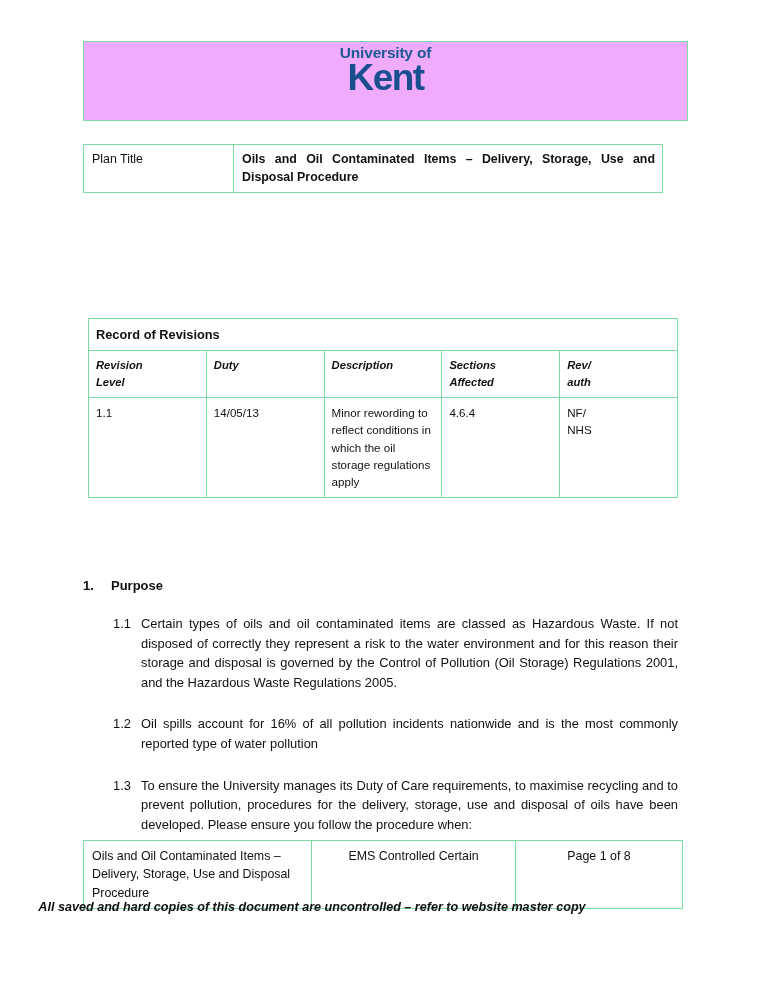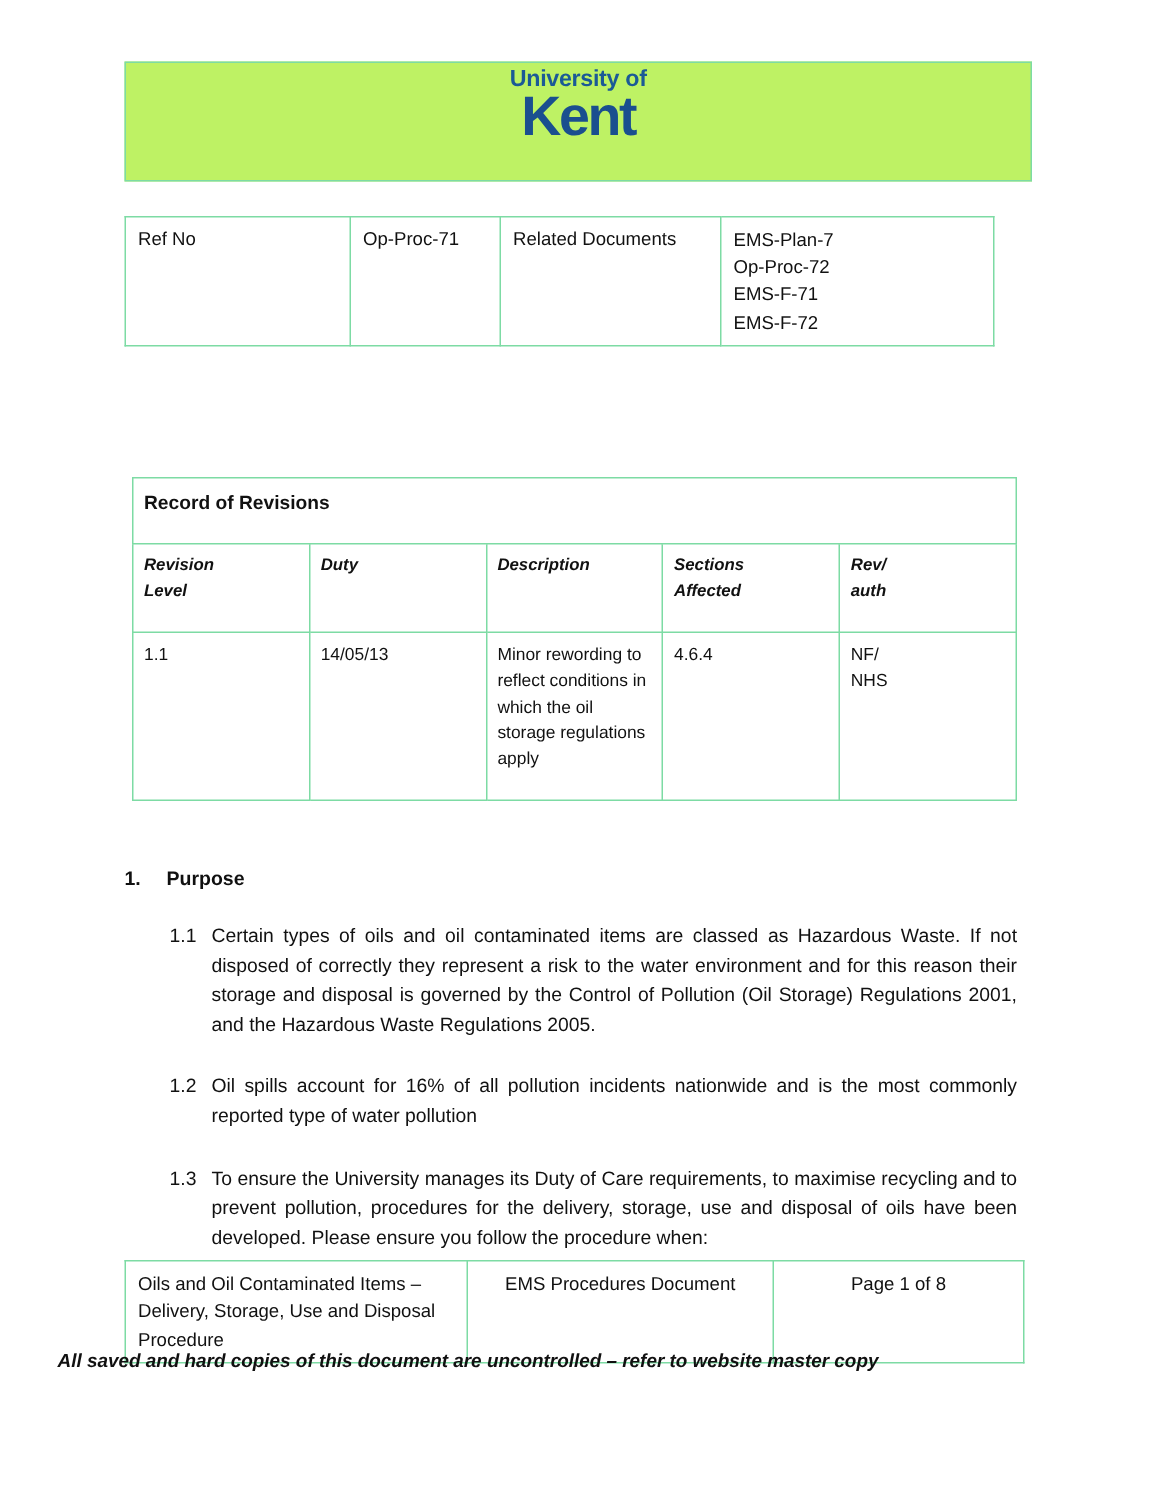--- a/index.html
+++ b/index.html
@@ -34,7 +34,7 @@
     width: 605px;
     height: 80px;
     border: 1.5px solid #7ddba4;
-    background: #bef264;
+    background: #f0abfc;
   }
   .logo-wrap {
     position: absolute;

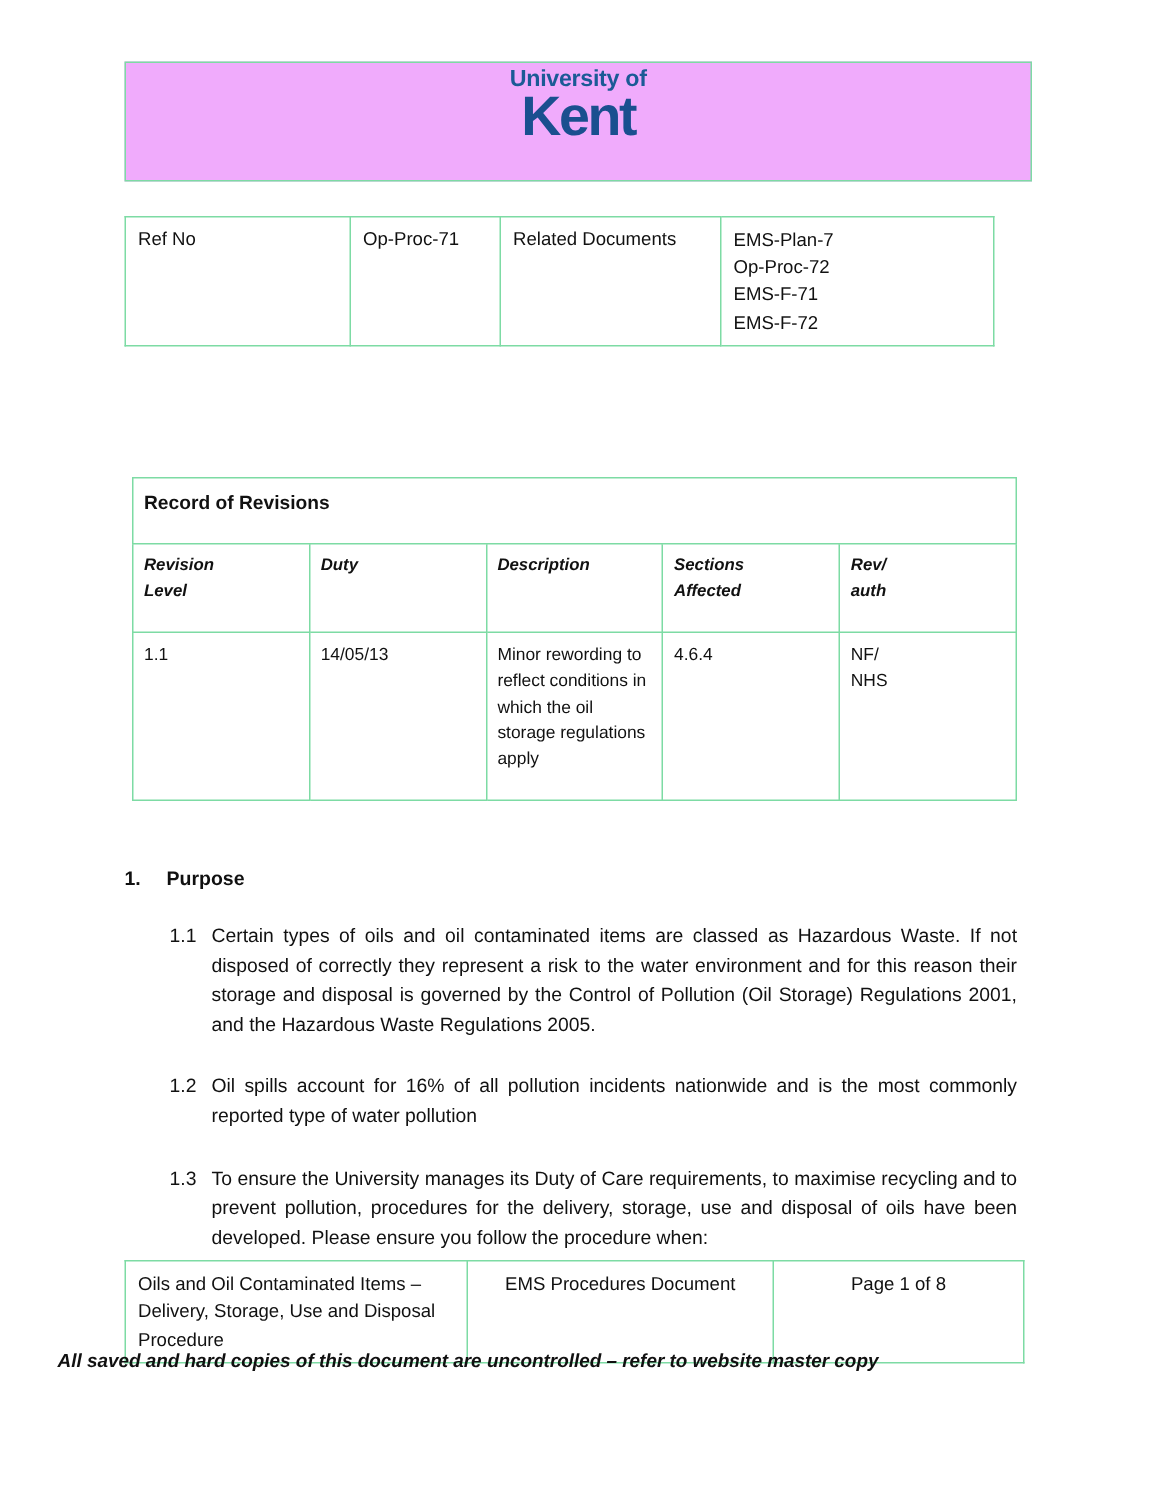--- a/index.html
+++ b/index.html
@@ -218,6 +218,10 @@
 
   <table class="doc-table" id="info-table">
     <tbody>
+      <tr class="row-title">
+        <td class="info-label">Plan Title</td>
+        <td class="info-title-cell" colspan="3">Oils and Oil Contaminated Items – Delivery, Storage, Use and Disposal Procedure</td>
+      </tr>
       <tr class="row-ref">
         <td class="info-label">Ref No</td>
         <td class="ref-num">Op-Proc-71</td>

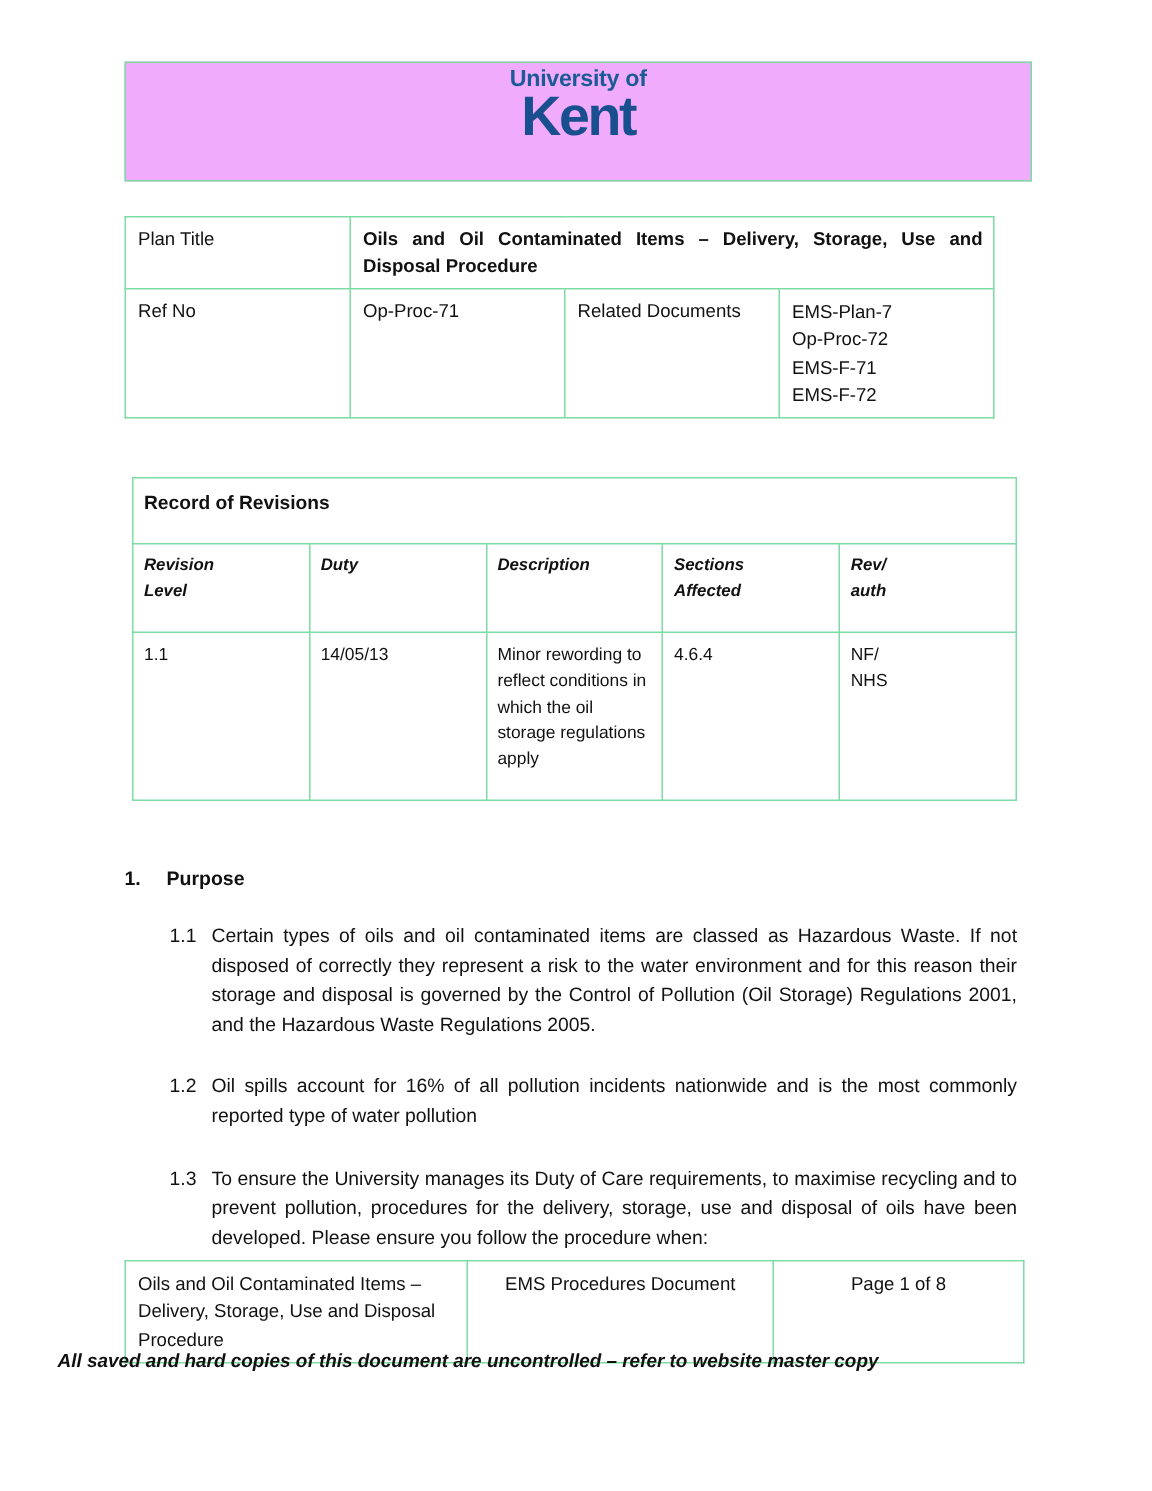--- a/index.html
+++ b/index.html
@@ -222,17 +222,6 @@
         <td class="info-label">Plan Title</td>
         <td class="info-title-cell" colspan="3">Oils and Oil Contaminated Items – Delivery, Storage, Use and Disposal Procedure</td>
       </tr>
-      <tr class="row-ref">
-        <td class="info-label">Ref No</td>
-        <td class="ref-num">Op-Proc-71</td>
-        <td class="rel-doc-label">Related Documents</td>
-        <td class="rel-doc-list">
-          <div>EMS-Plan-7</div>
-          <div>Op-Proc-72</div>
-          <div>EMS-F-71</div>
-          <div>EMS-F-72</div>
-        </td>
-      </tr>
     </tbody>
   </table>
 

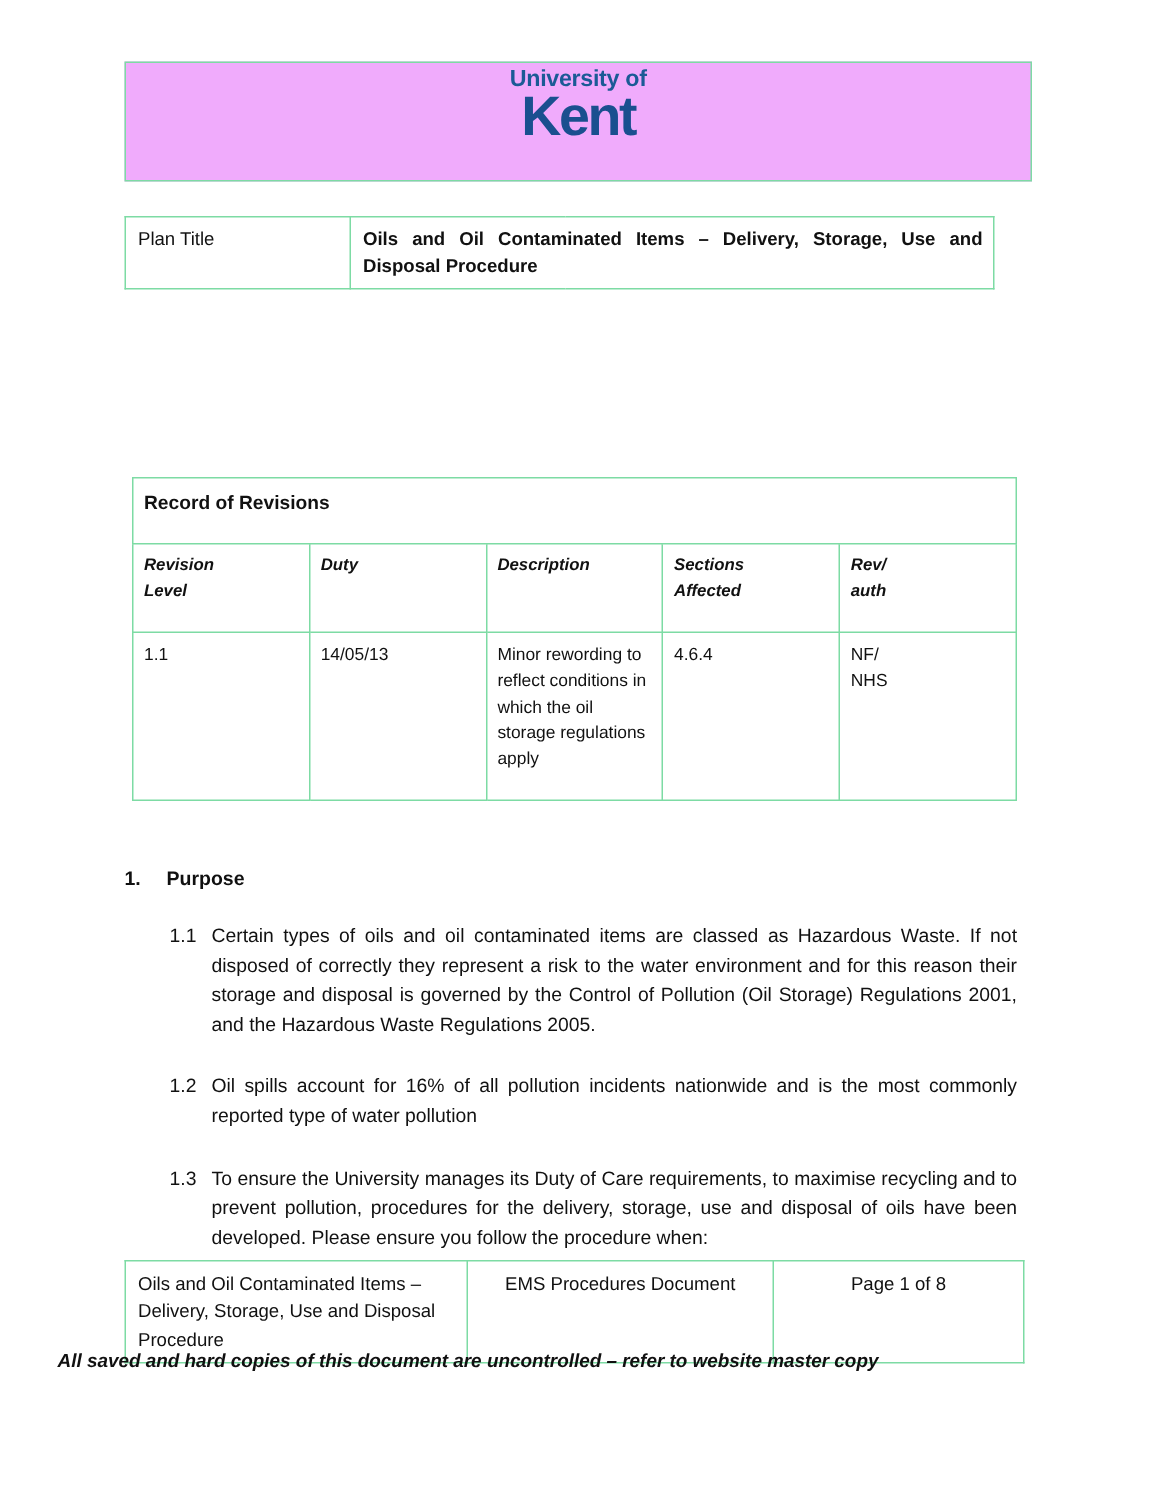--- a/index.html
+++ b/index.html
@@ -121,7 +121,7 @@
   }
   #rev-table td {
     font-size: 11.6px;
-    padding: 6px 6px 18px 7px;
+    padding: 6px 6px 6px 7px;
     line-height: 1.5;
   }
   .rev-title-cell {

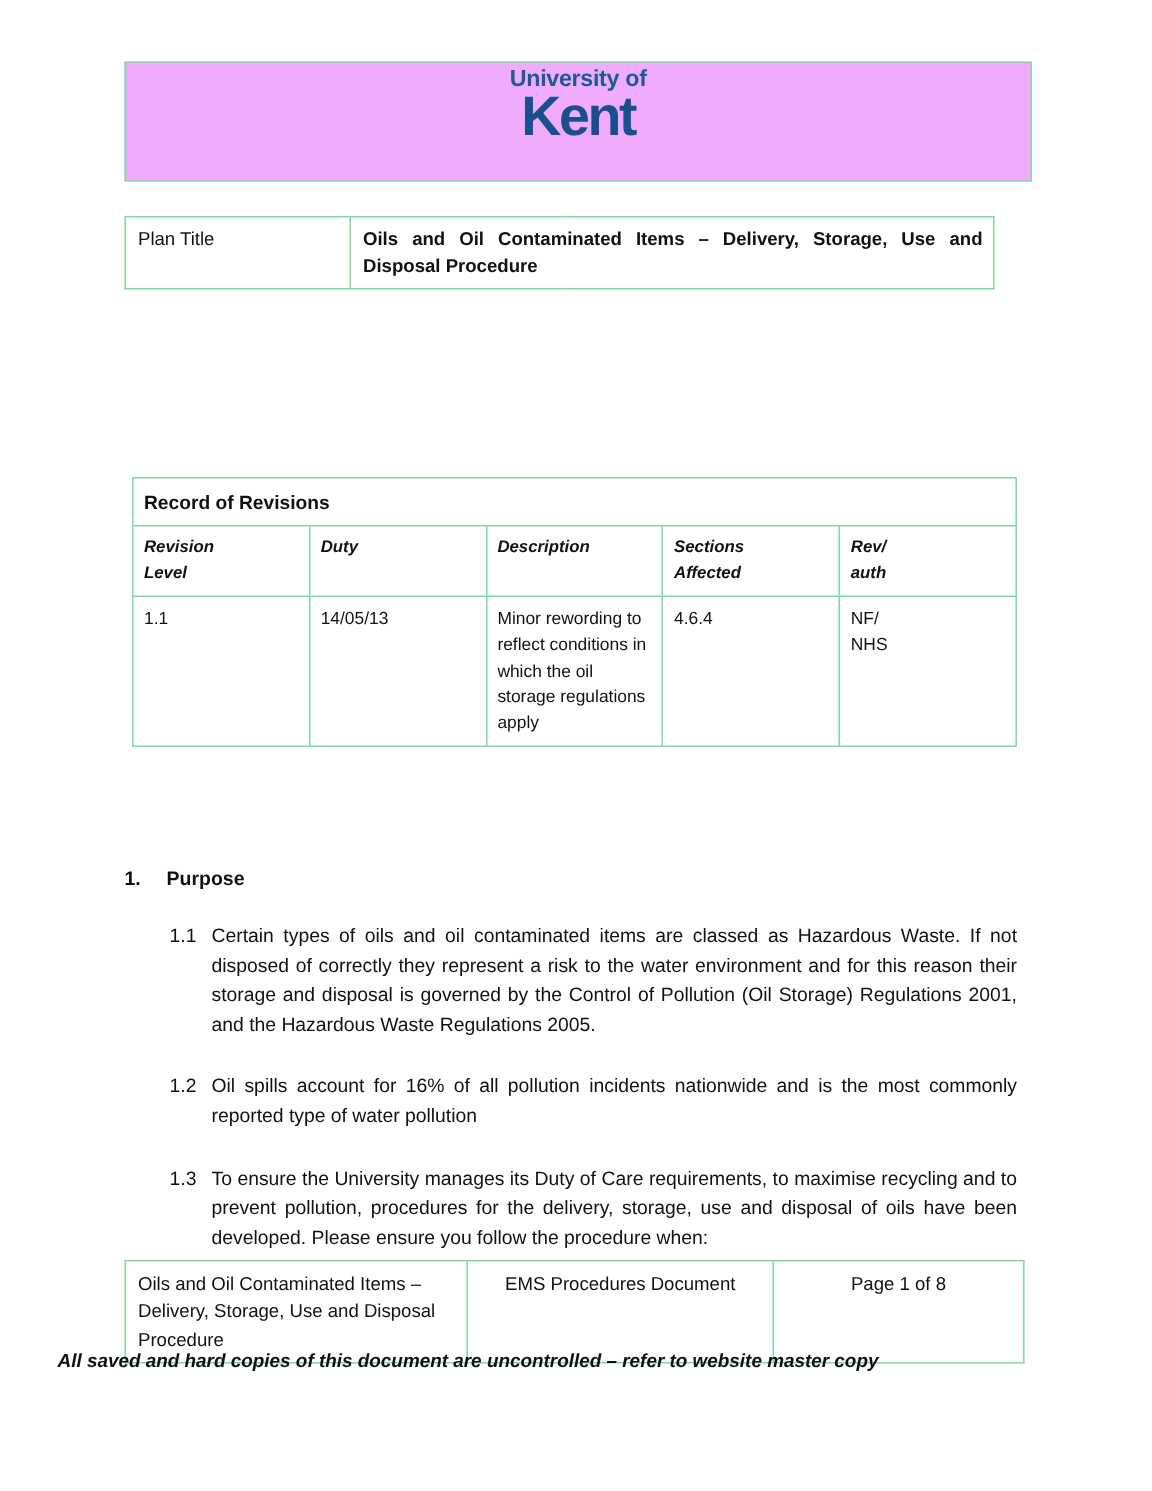--- a/index.html
+++ b/index.html
@@ -285,7 +285,7 @@
     <tbody>
       <tr>
         <td class="f-col1">Oils and Oil Contaminated Items – Delivery, Storage, Use and Disposal Procedure</td>
-        <td class="f-col2">EMS Procedures Document</td>
+        <td class="f-col2">EMS Controlled Certain</td>
         <td class="f-col3">Page 1 of 8</td>
       </tr>
     </tbody>

